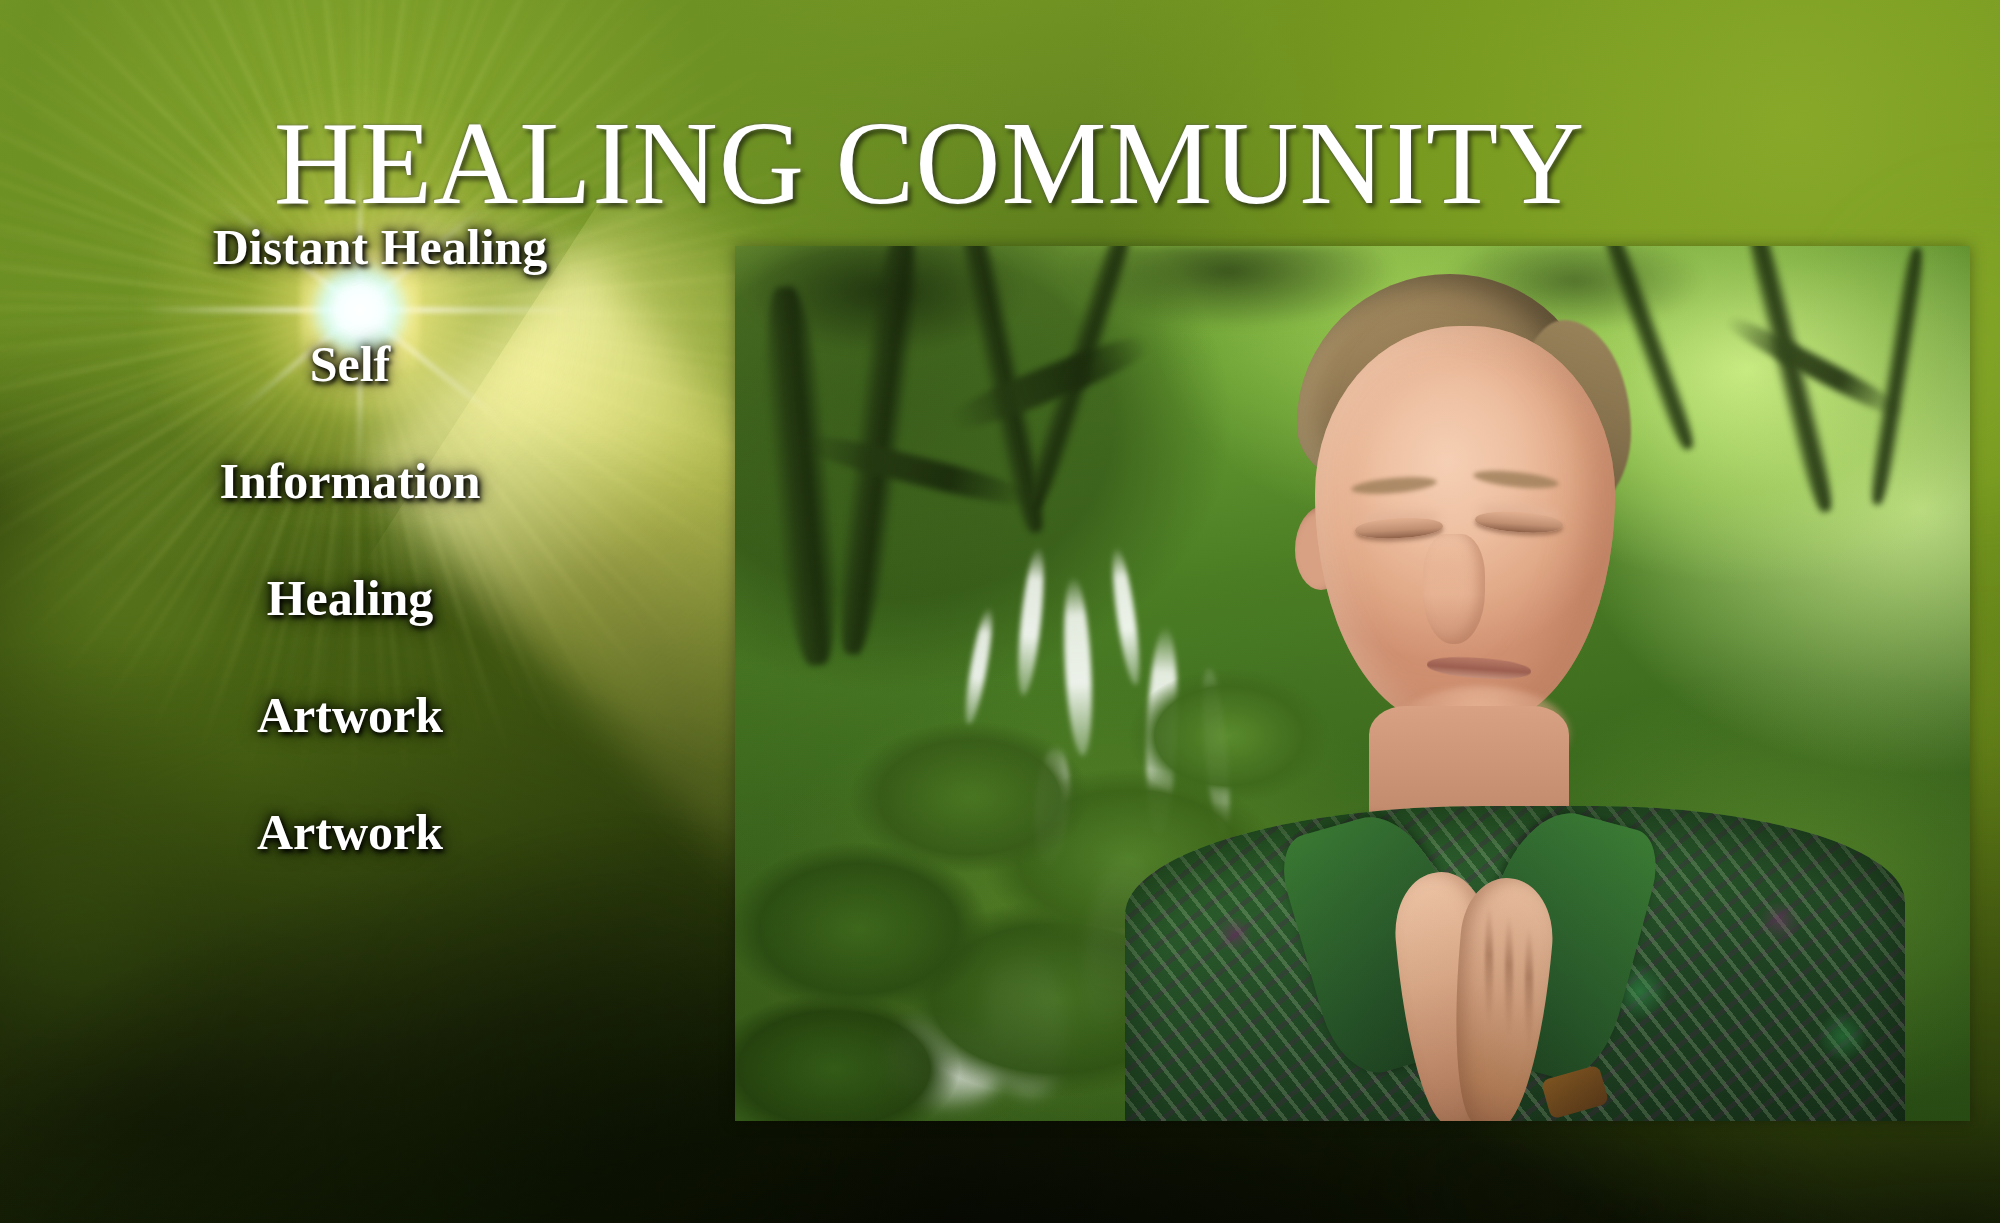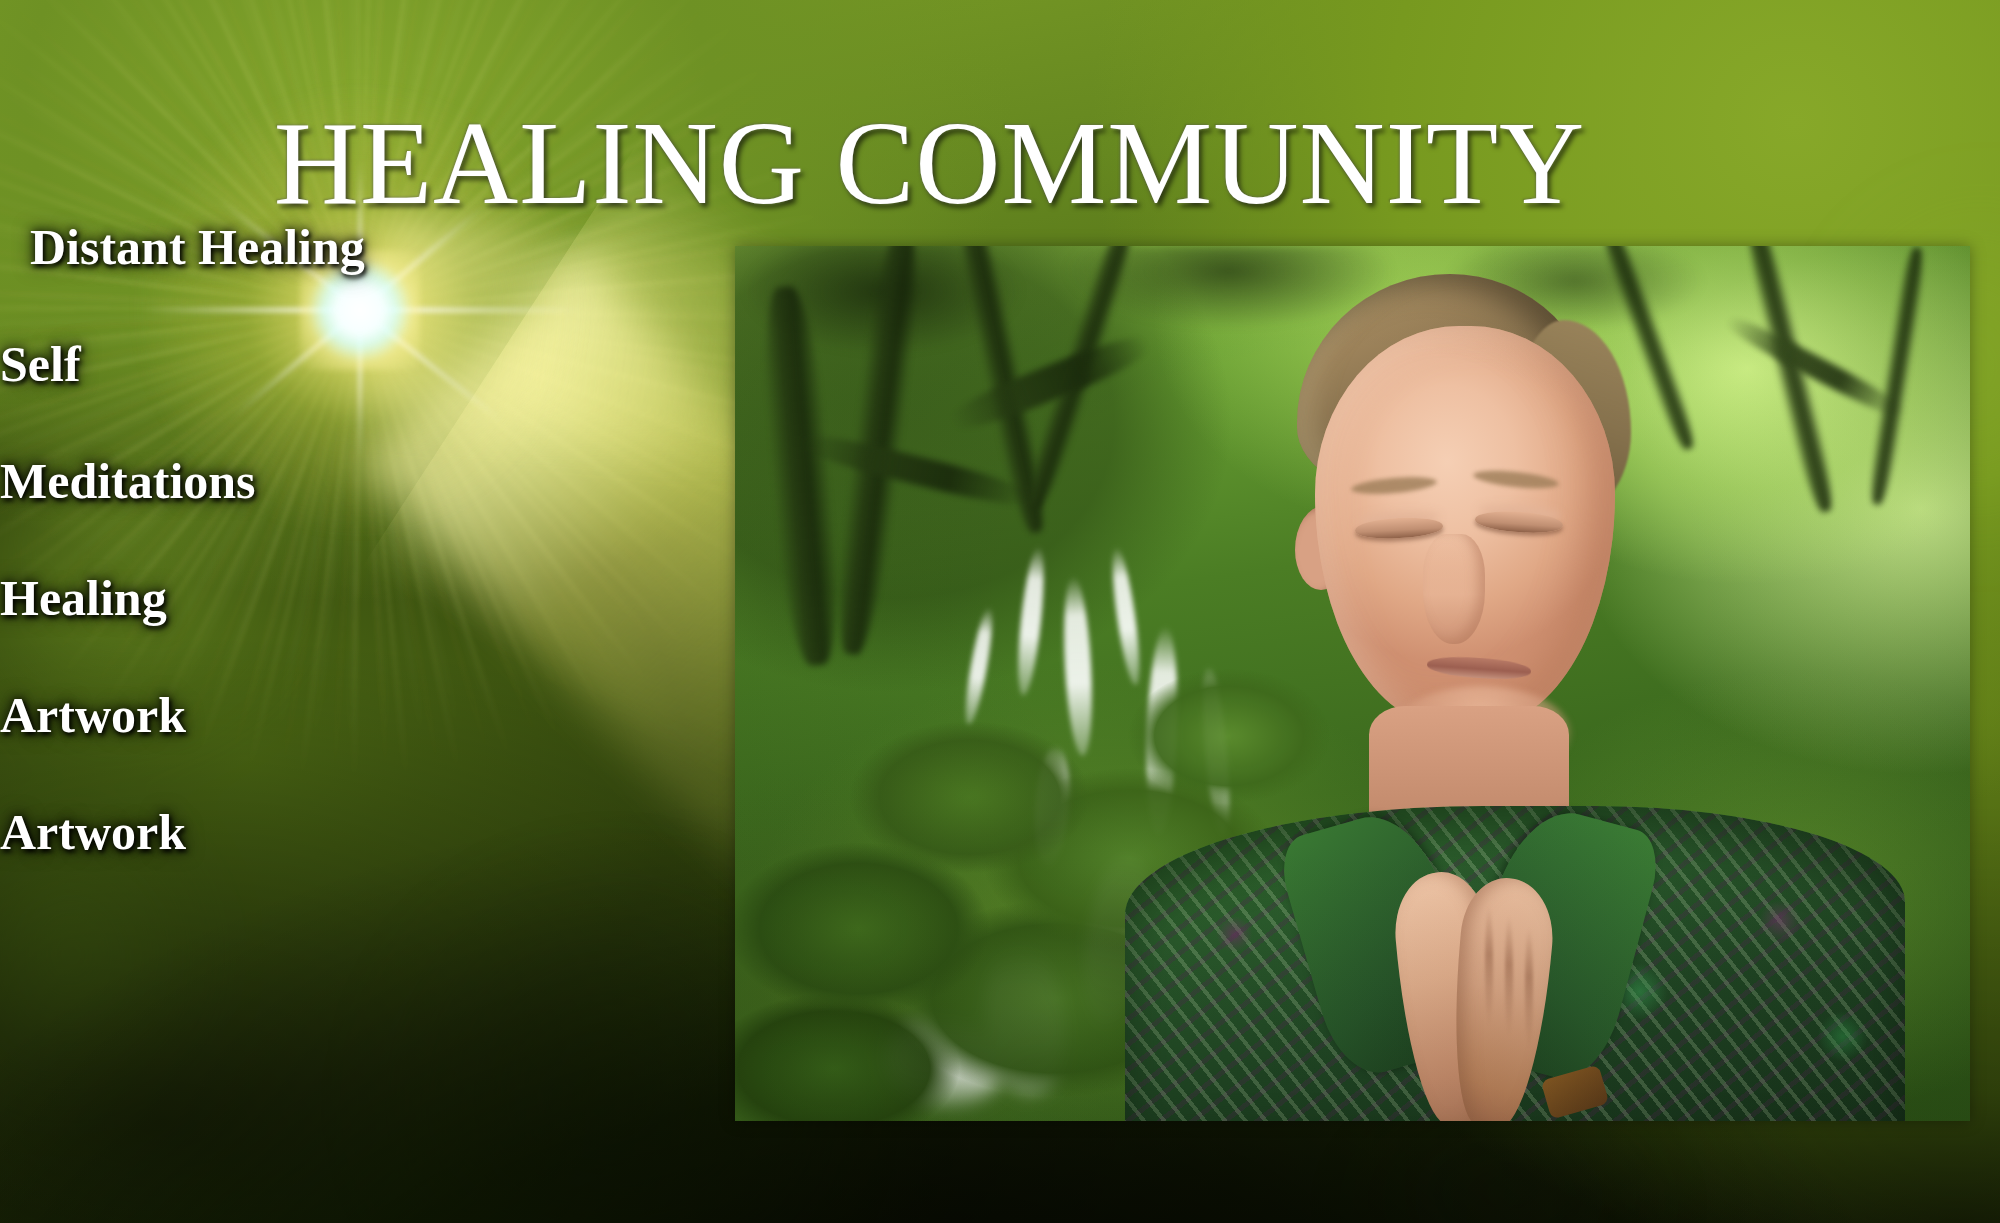--- a/index.html
+++ b/index.html
@@ -157,7 +157,7 @@
   .nav-item{
     display:block;
     width:100%;
-    text-align:left;
+    text-align:center;
     color:#ffffff;
     font-size:50px;
     line-height:1;

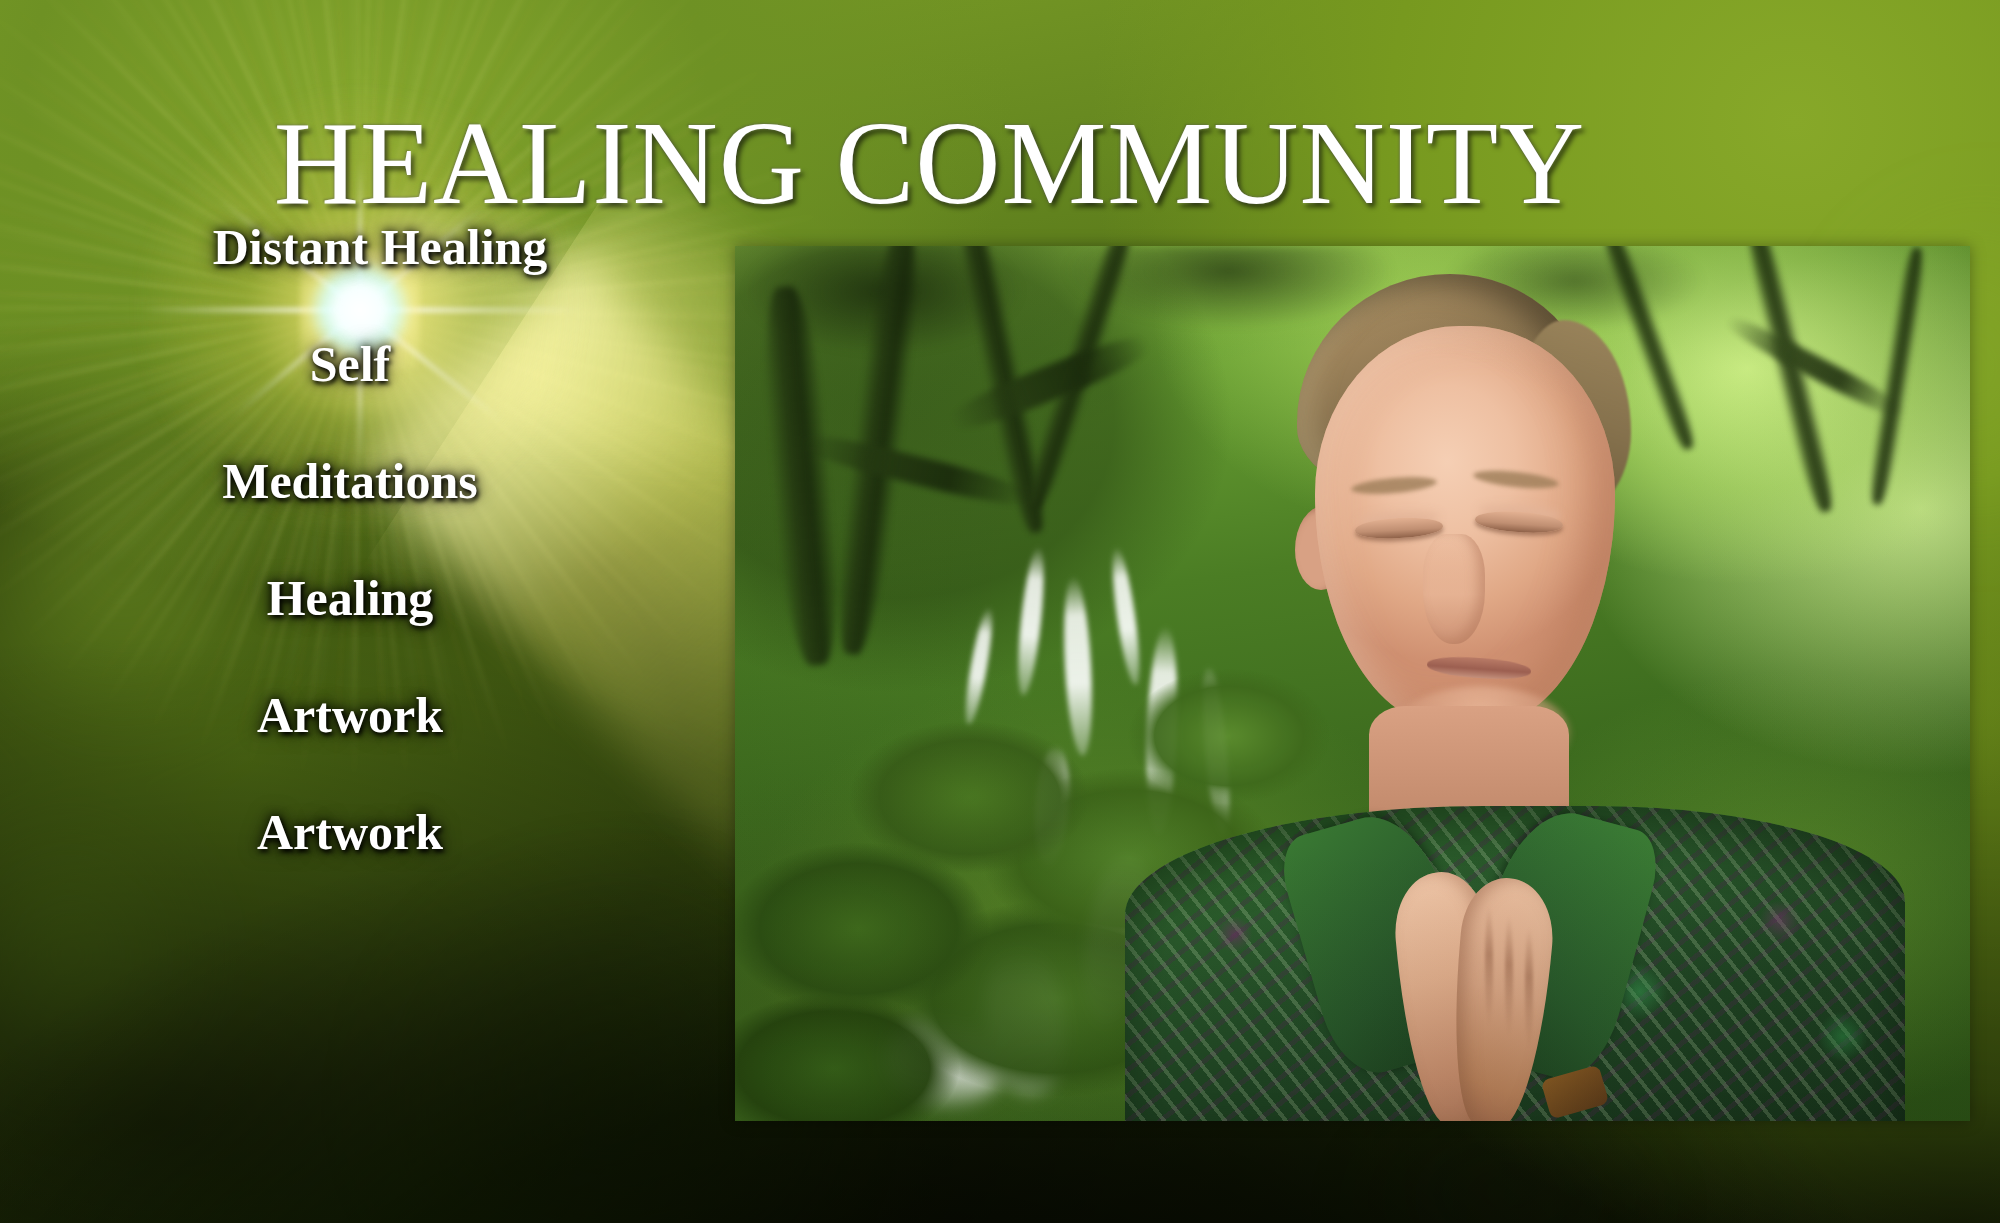--- a/index.html
+++ b/index.html
@@ -386,7 +386,7 @@
   <nav id="nav">
     <a class="nav-item first">Distant Healing</a>
     <a class="nav-item">Self</a>
-    <a class="nav-item">Meditations</a>
+    <a class="nav-item">Information</a>
     <a class="nav-item">Healing</a>
     <a class="nav-item">Artwork</a>
     <a class="nav-item">Artwork</a>

